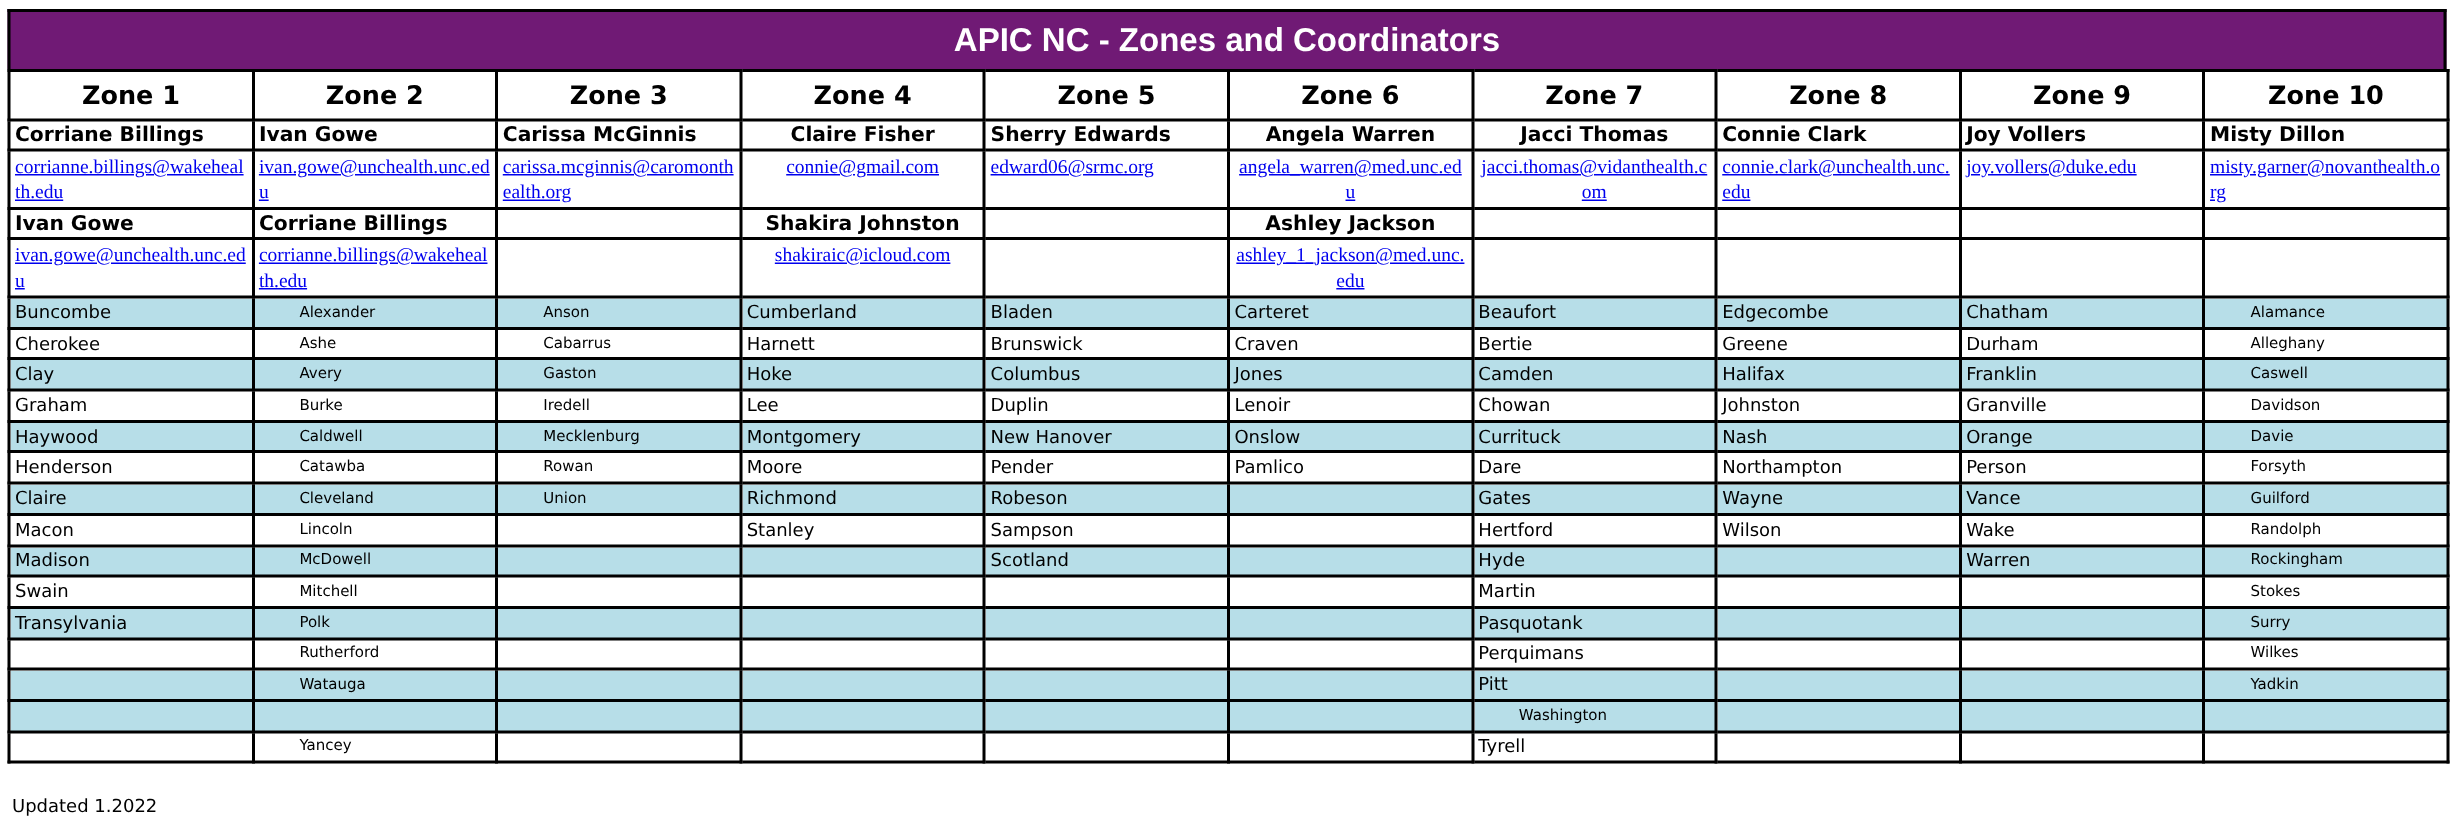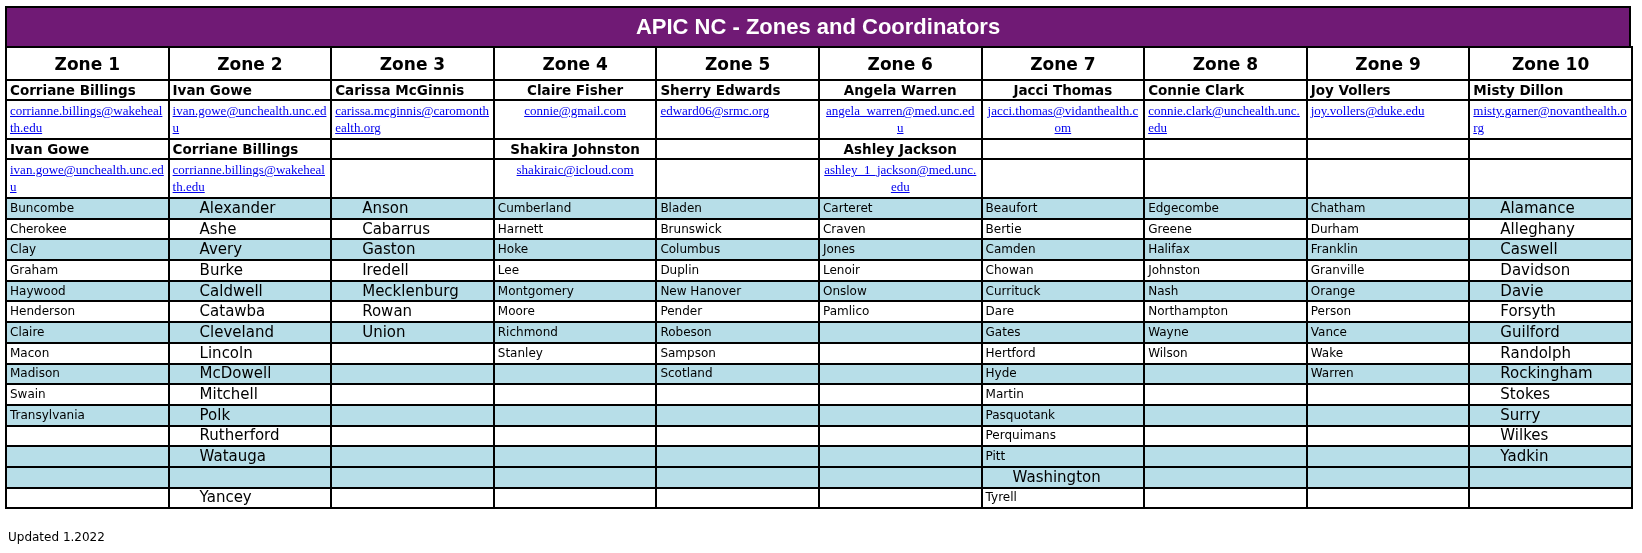--- a/index.html
+++ b/index.html
@@ -20,7 +20,7 @@
     tr.email-row a { color: #0000ee; text-decoration: underline; }
     td.center { text-align: center; border-radius: 10px; }
     tr.county td { height: 20.7px; font-size: 12px; line-height: 17px; padding-top: 0; vertical-align: middle; white-space: nowrap; }
-    tr.county td.large { font-size: 15px; padding-left: 30px; }
+    tr.county td.large { font-size: 10px; padding-left: 30px; }
     tr.county.shaded td { background: #B7DEE8; }
     .footer { position: absolute; left: 8px; top: 530px; font-size: 12px; color: #000; }
   </style>

